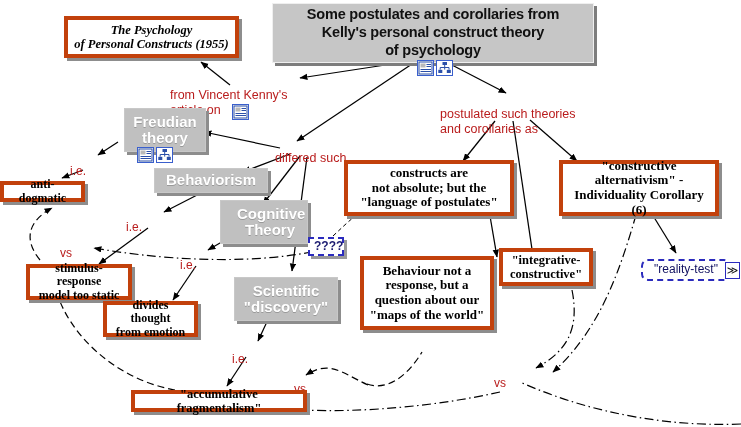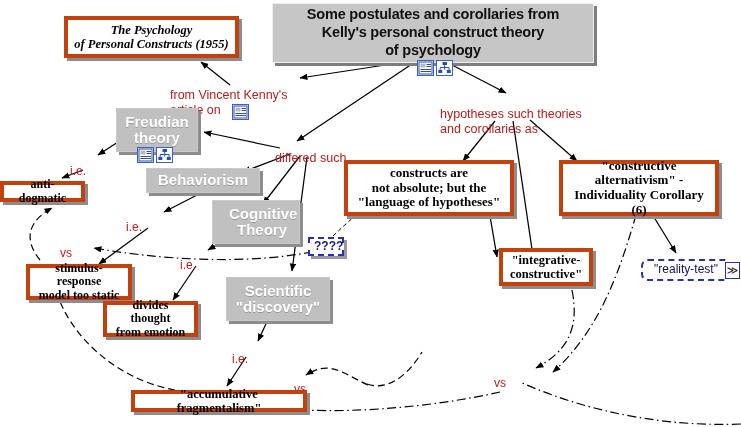--- a/index.html
+++ b/index.html
@@ -22,7 +22,7 @@
   .gbox{background:#c0c0c0;border:1px solid #c8c8c8;
         box-shadow:3px 3px 0 0 #8d8d8d;
         font-family:"Liberation Sans",sans-serif;font-weight:bold;color:#ffffff;
-        line-height:1.1;padding:2px 4px;text-shadow:0 1px 0 rgba(120,120,120,.55);}
+        line-height:1.1;padding:2px 4px;text-shadow:0 1px 0 rgba(120,120,120,.55);margin-left:8px;}
 
   
   .dbox{background:#ffffff;border:2px dashed #2b2bbd;

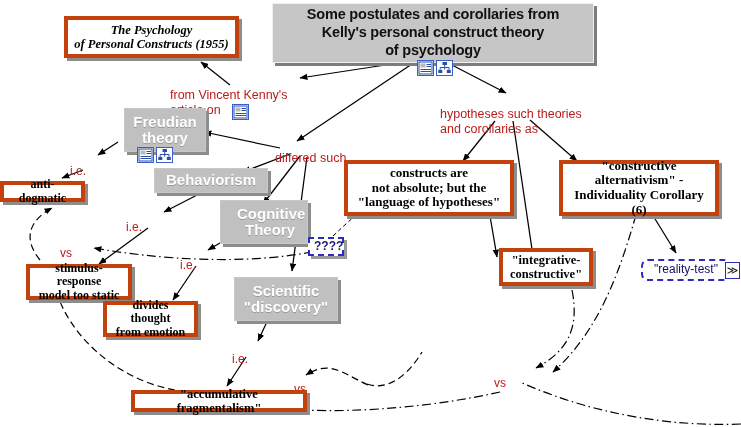--- a/index.html
+++ b/index.html
@@ -199,7 +199,7 @@
   </div>
 
   <div class="phrase" style="left:440px;top:92px;width:165px;">
-    <span>hypotheses such theories
+    <span>postulated such theories
 and corollaries as</span>
   </div>
 

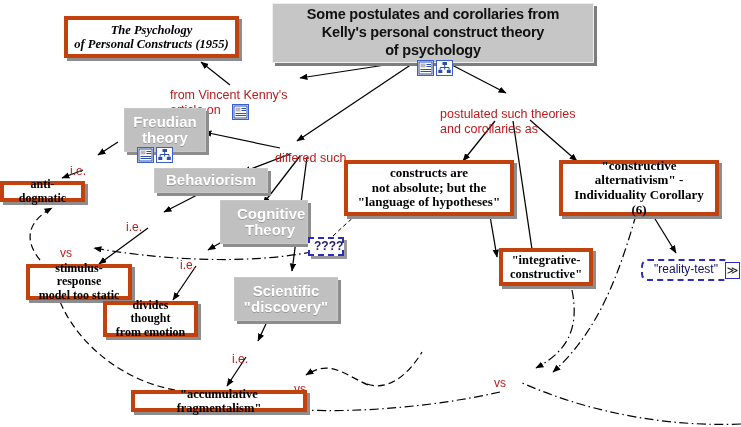--- a/index.html
+++ b/index.html
@@ -287,7 +287,7 @@
   <div class="node box" style="left:344px;top:160px;width:170px;height:56px;font-size:13px;">
     <span class="lbl" style="white-space:pre-line;">constructs are
 not absolute; but the
-"language of hypotheses"</span>
+"language of postulates"</span>
   </div>
 
 

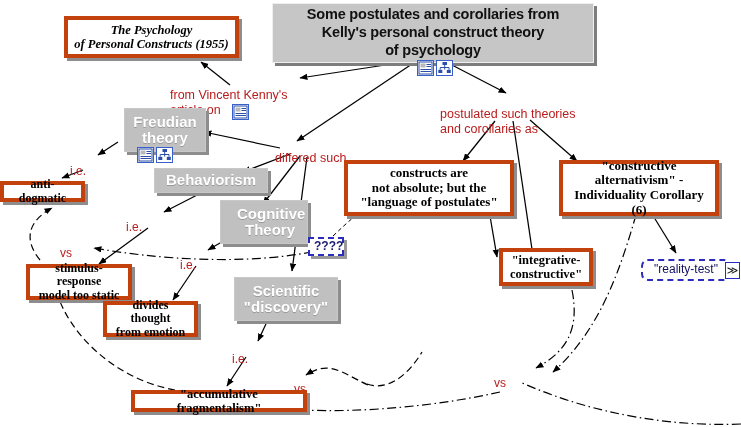--- a/index.html
+++ b/index.html
@@ -290,6 +290,12 @@
 "language of postulates"</span>
   </div>
 
+  <div class="node box" style="left:360px;top:256px;width:134px;height:74px;font-size:13px;">
+    <span class="lbl" style="white-space:pre-line;">Behaviour not a
+response, but a
+question about our
+"maps of the world"</span>
+  </div>
 
   <div class="node box" style="left:559px;top:160px;width:160px;height:56px;font-size:13px;">
     <span class="lbl" style="white-space:pre-line;">"constructive

